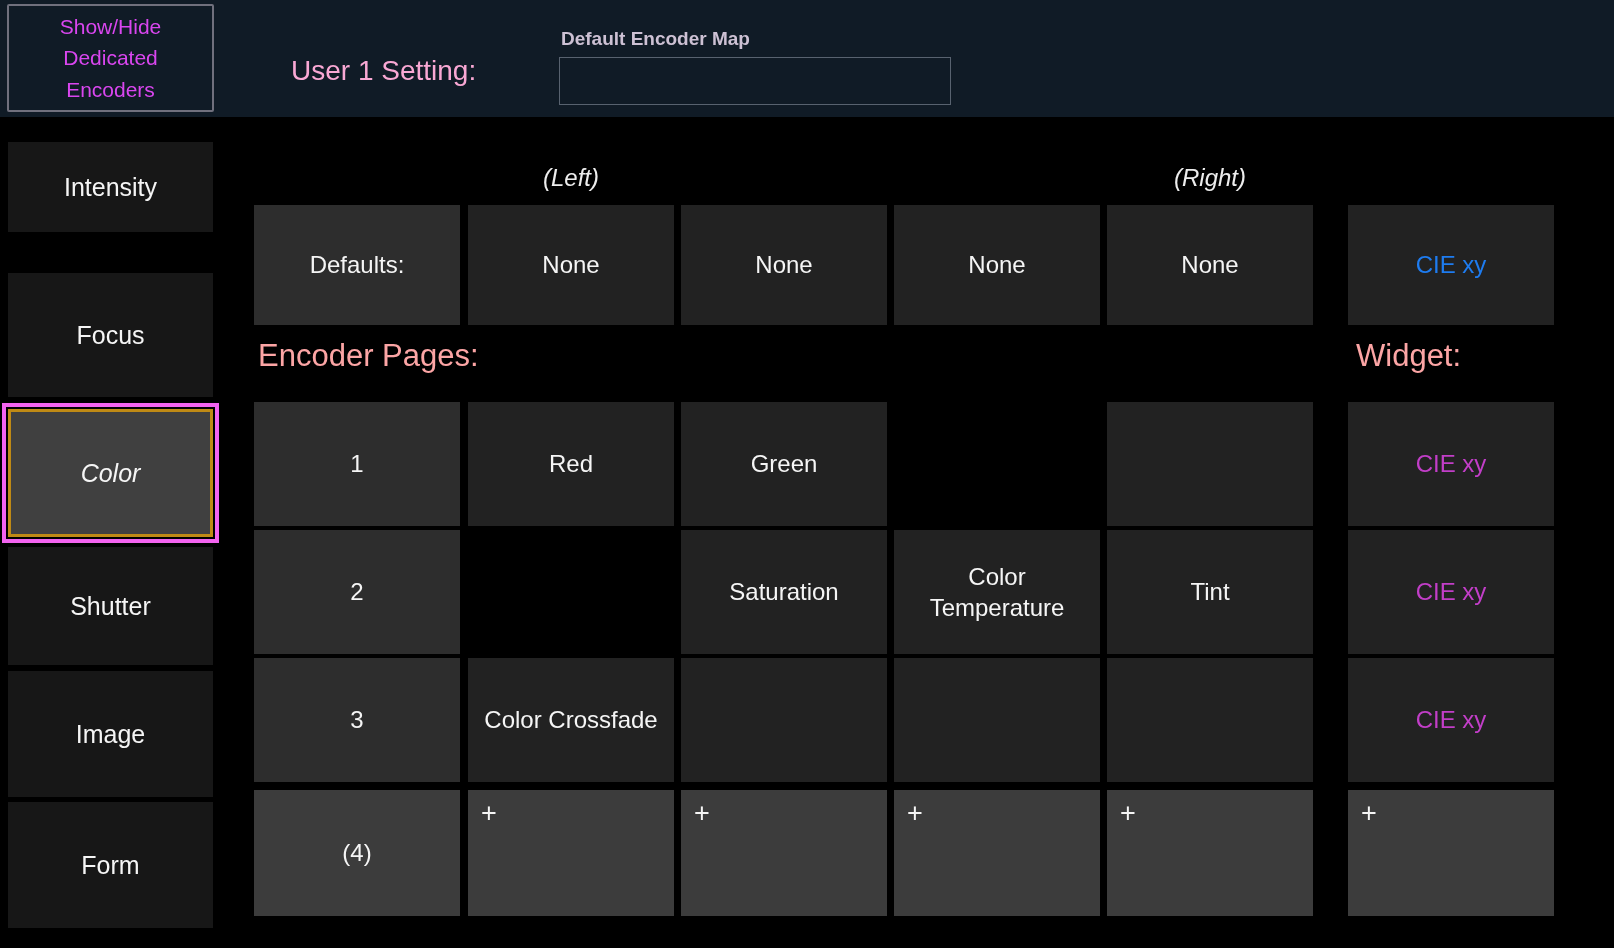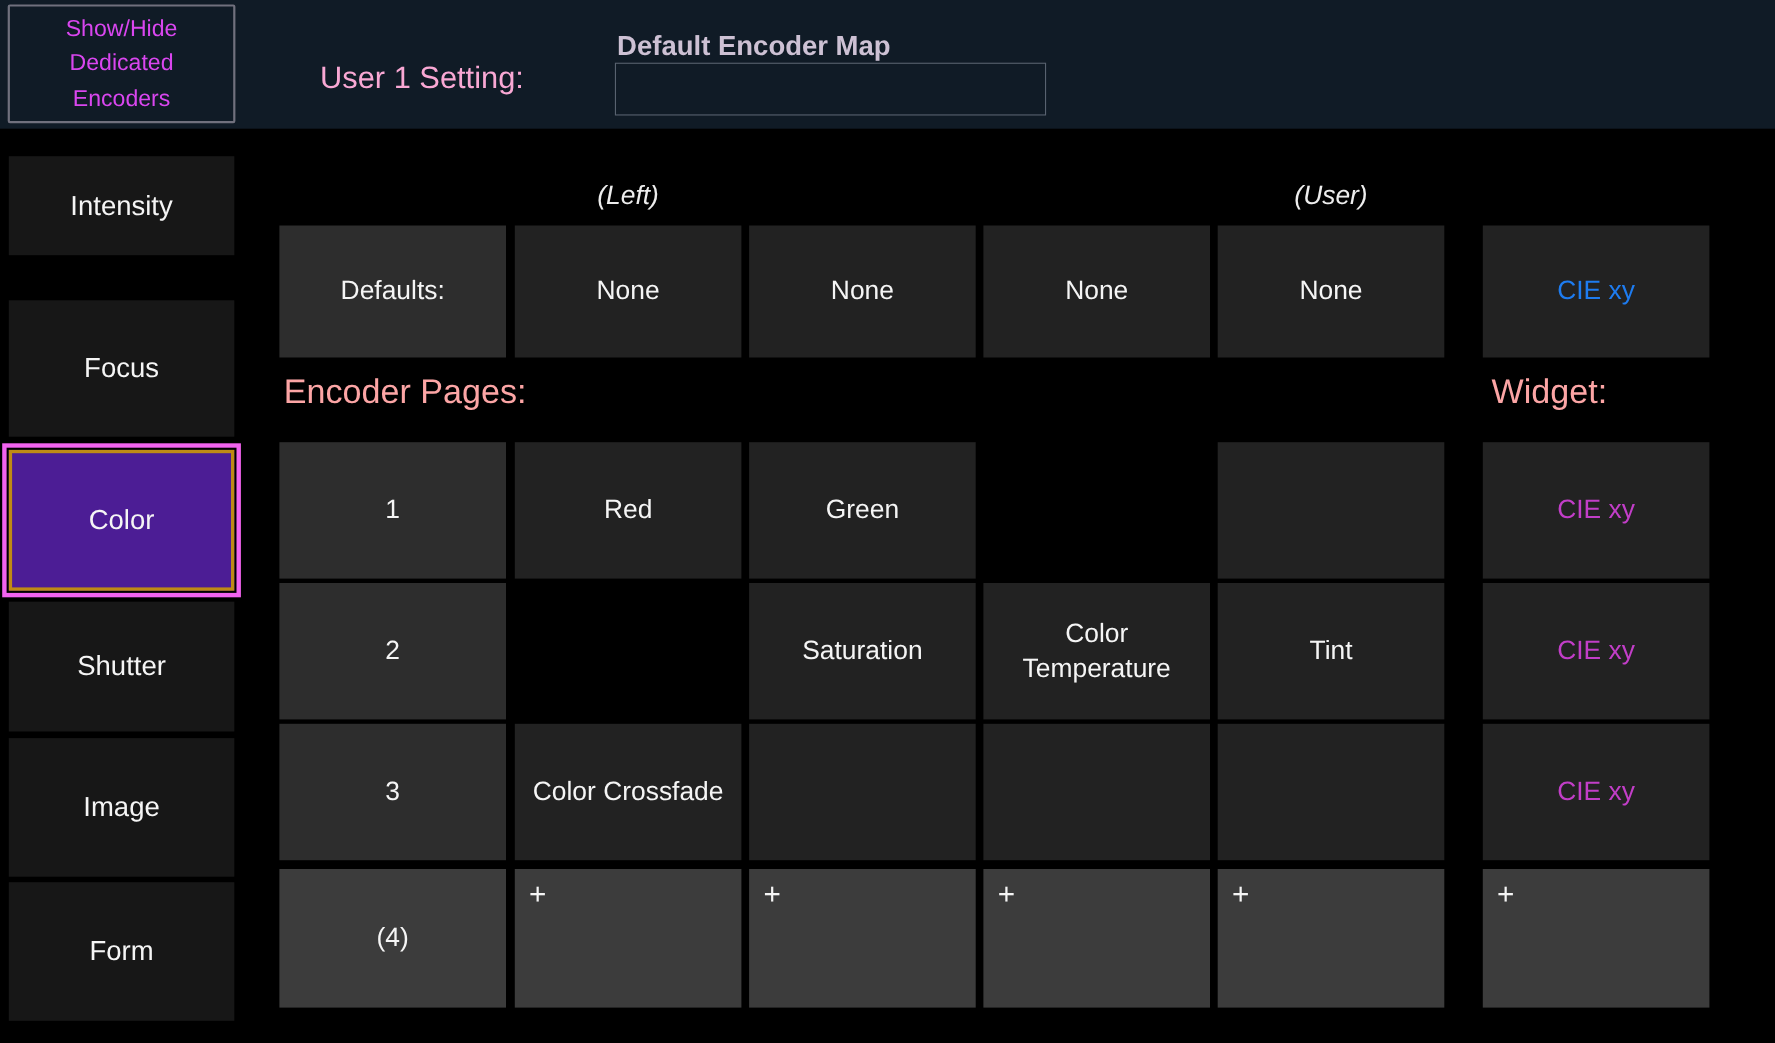--- a/index.html
+++ b/index.html
@@ -24,7 +24,7 @@
     color:#f9a8d4;font-size:28px;
   }
   .dem-label{
-    position:absolute;left:561px;top:28px;color:#cdc1d4;font-size:25px;font-weight:bold;
+    position:absolute;left:561px;top:28px;color:#cdc1d4;font-size:19px;font-weight:bold;
   }
   .dem-input{
     position:absolute;left:559px;top:57px;width:392px;height:48px;box-sizing:border-box;

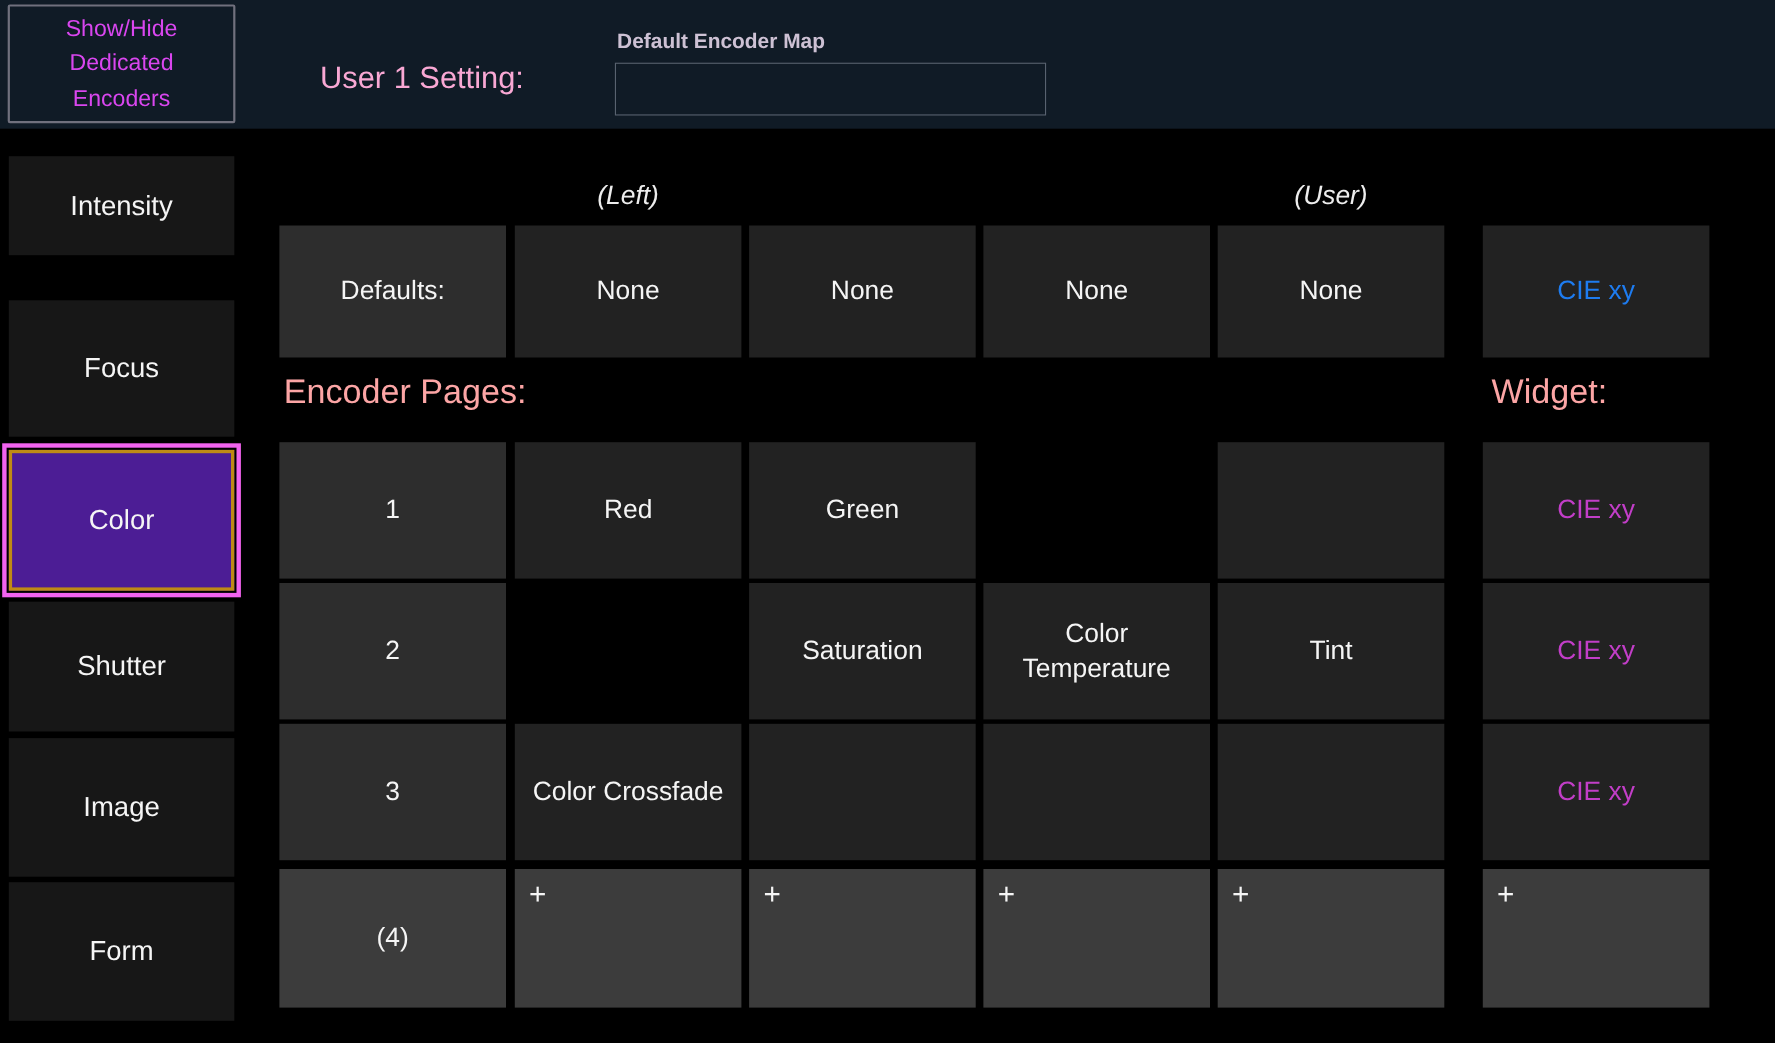--- a/index.html
+++ b/index.html
@@ -106,7 +106,7 @@
   <button class="sb sb-5">Form</button>
 
   <div class="hdr-italic hdr-left">(Left)</div>
-  <div class="hdr-italic hdr-right">(User)</div>
+  <div class="hdr-italic hdr-right">(Right)</div>
 
   <div class="cell rowhead rD cA">Defaults:</div>
   <div class="cell rD cB">None</div>

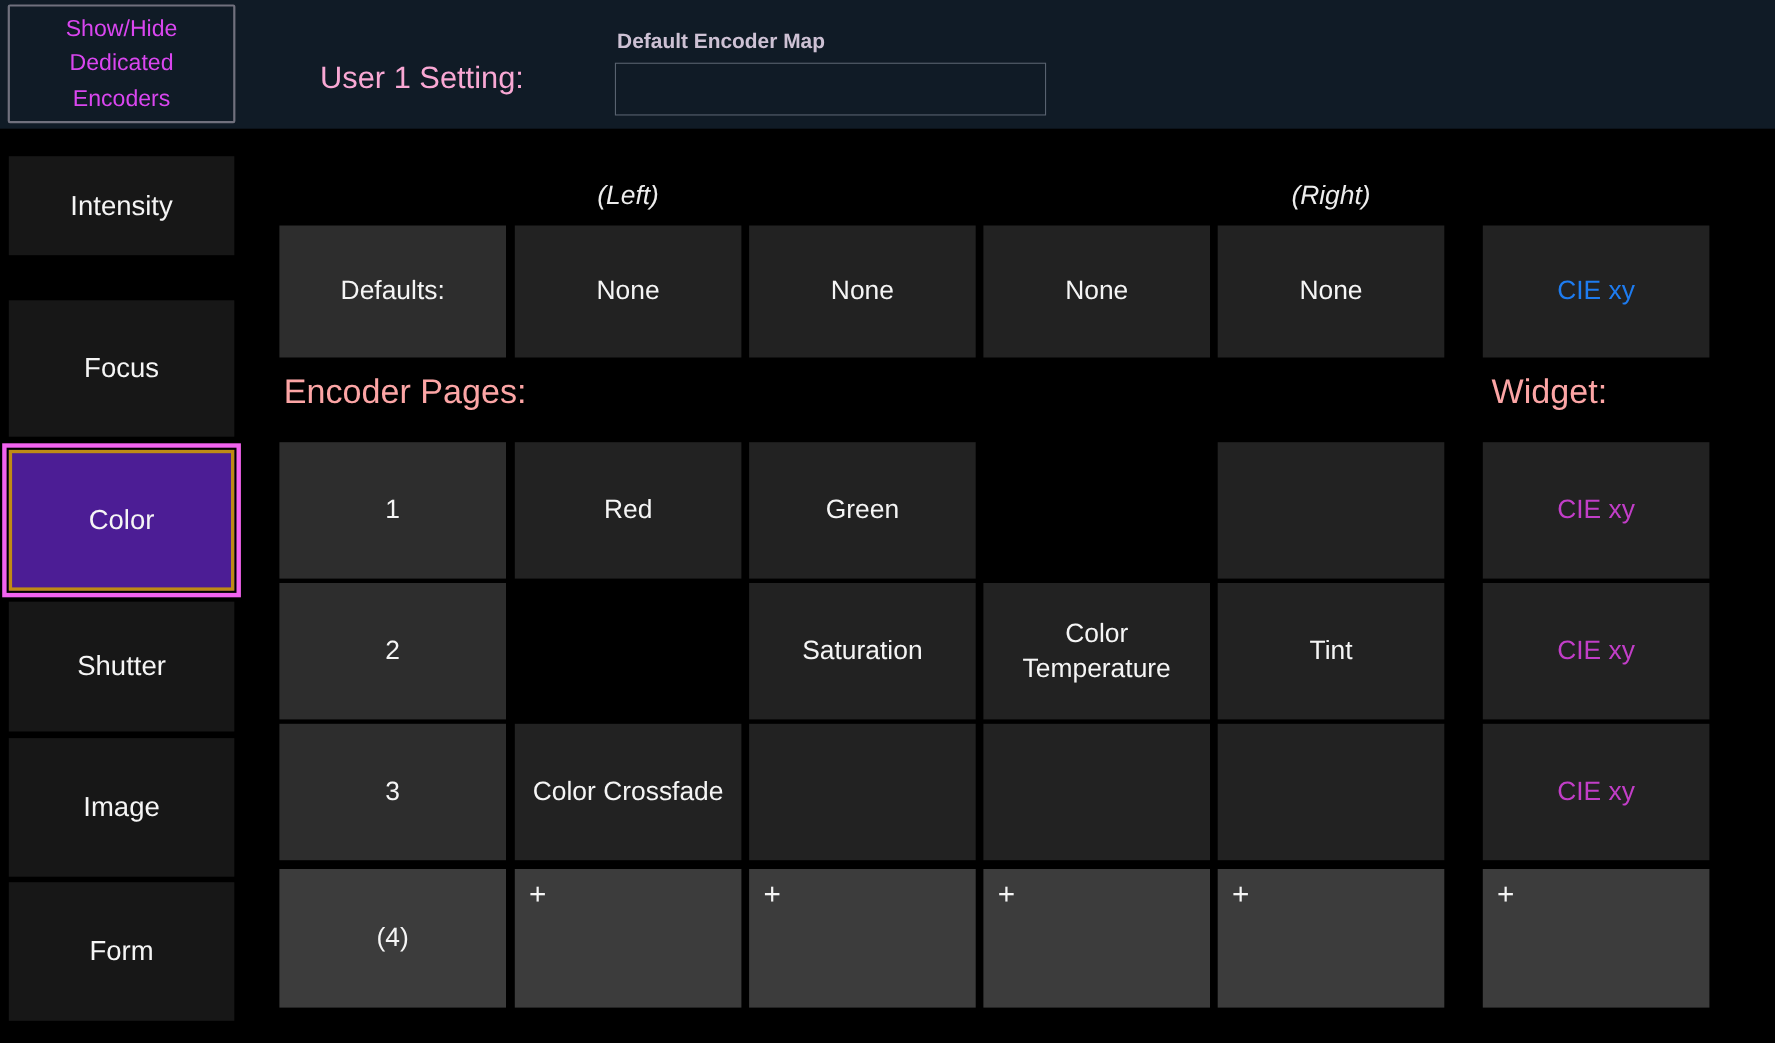--- a/index.html
+++ b/index.html
@@ -45,10 +45,11 @@
   .sb-4{top:671px;height:126px;}
   .sb-5{top:802px;height:126px;}
   .sb.selected{
-    background:#4c1d95;
+    background:#404040;
     border:3px solid var(--selection-inner-border,#bf8a15);
     outline:4px solid var(--selection-outer-border,#f263ef);
     outline-offset:2px;
+    font-style:italic;
   }
 
   

